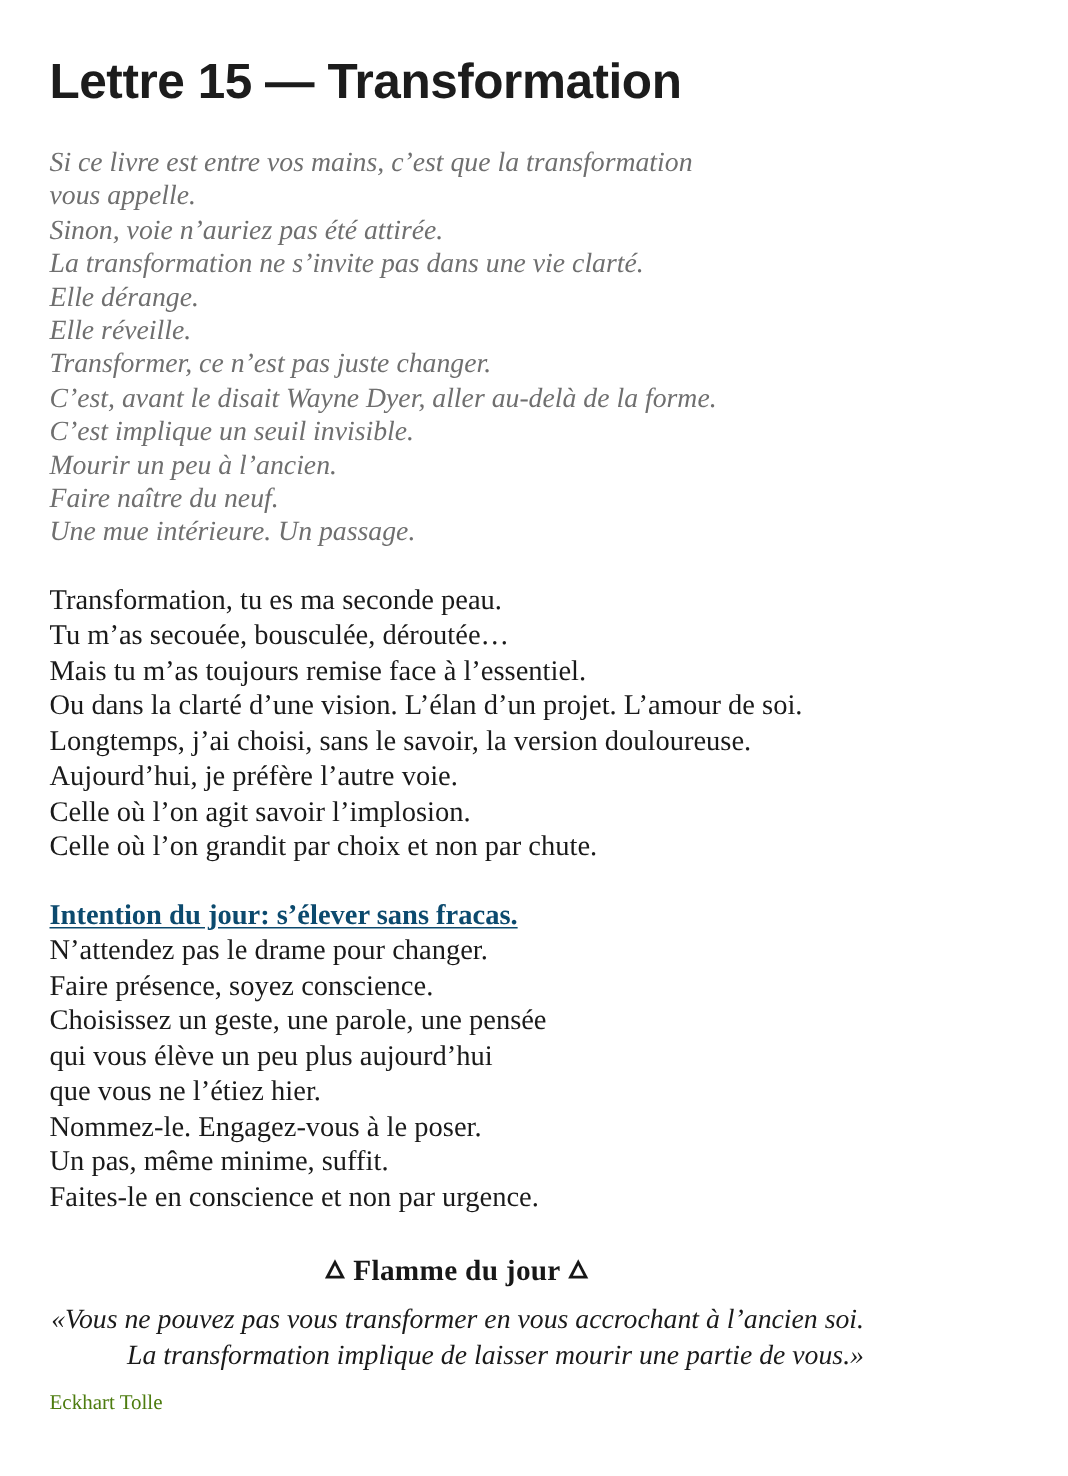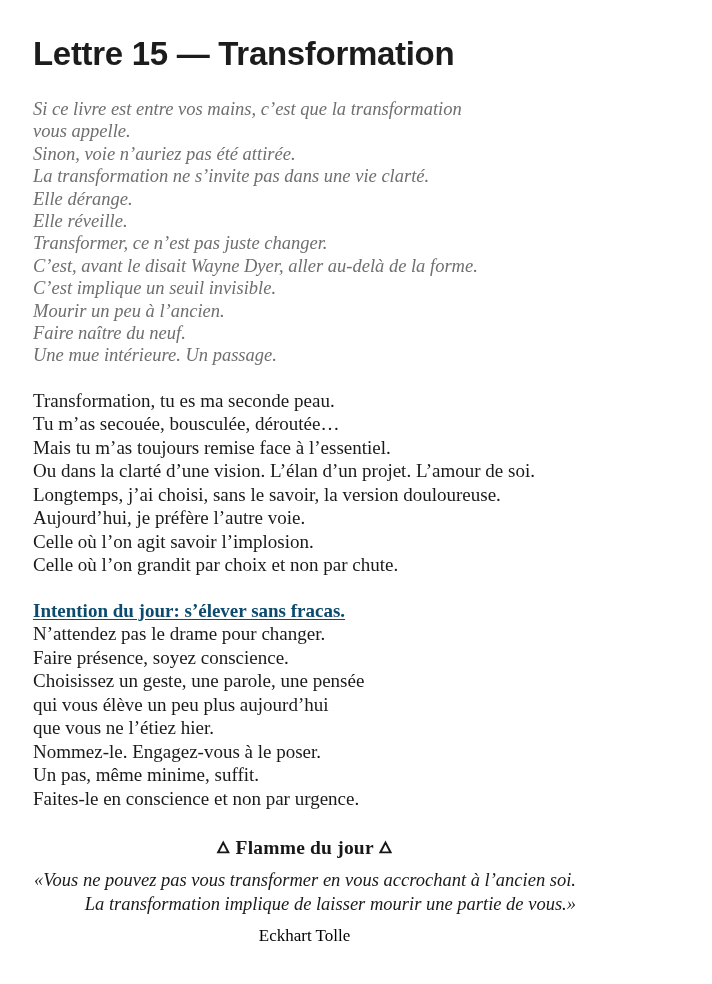--- a/index.html
+++ b/index.html
@@ -97,10 +97,10 @@
   }
   .attribution {
     margin-top: 9px;
-    text-align: center;
-    font-size: 17px;
+    text-align: left;
+    font-size: 14px;
     line-height: 21px;
-    color: #000000;
+    color: #4d7c0f;
   }
 </style>
 </head>

